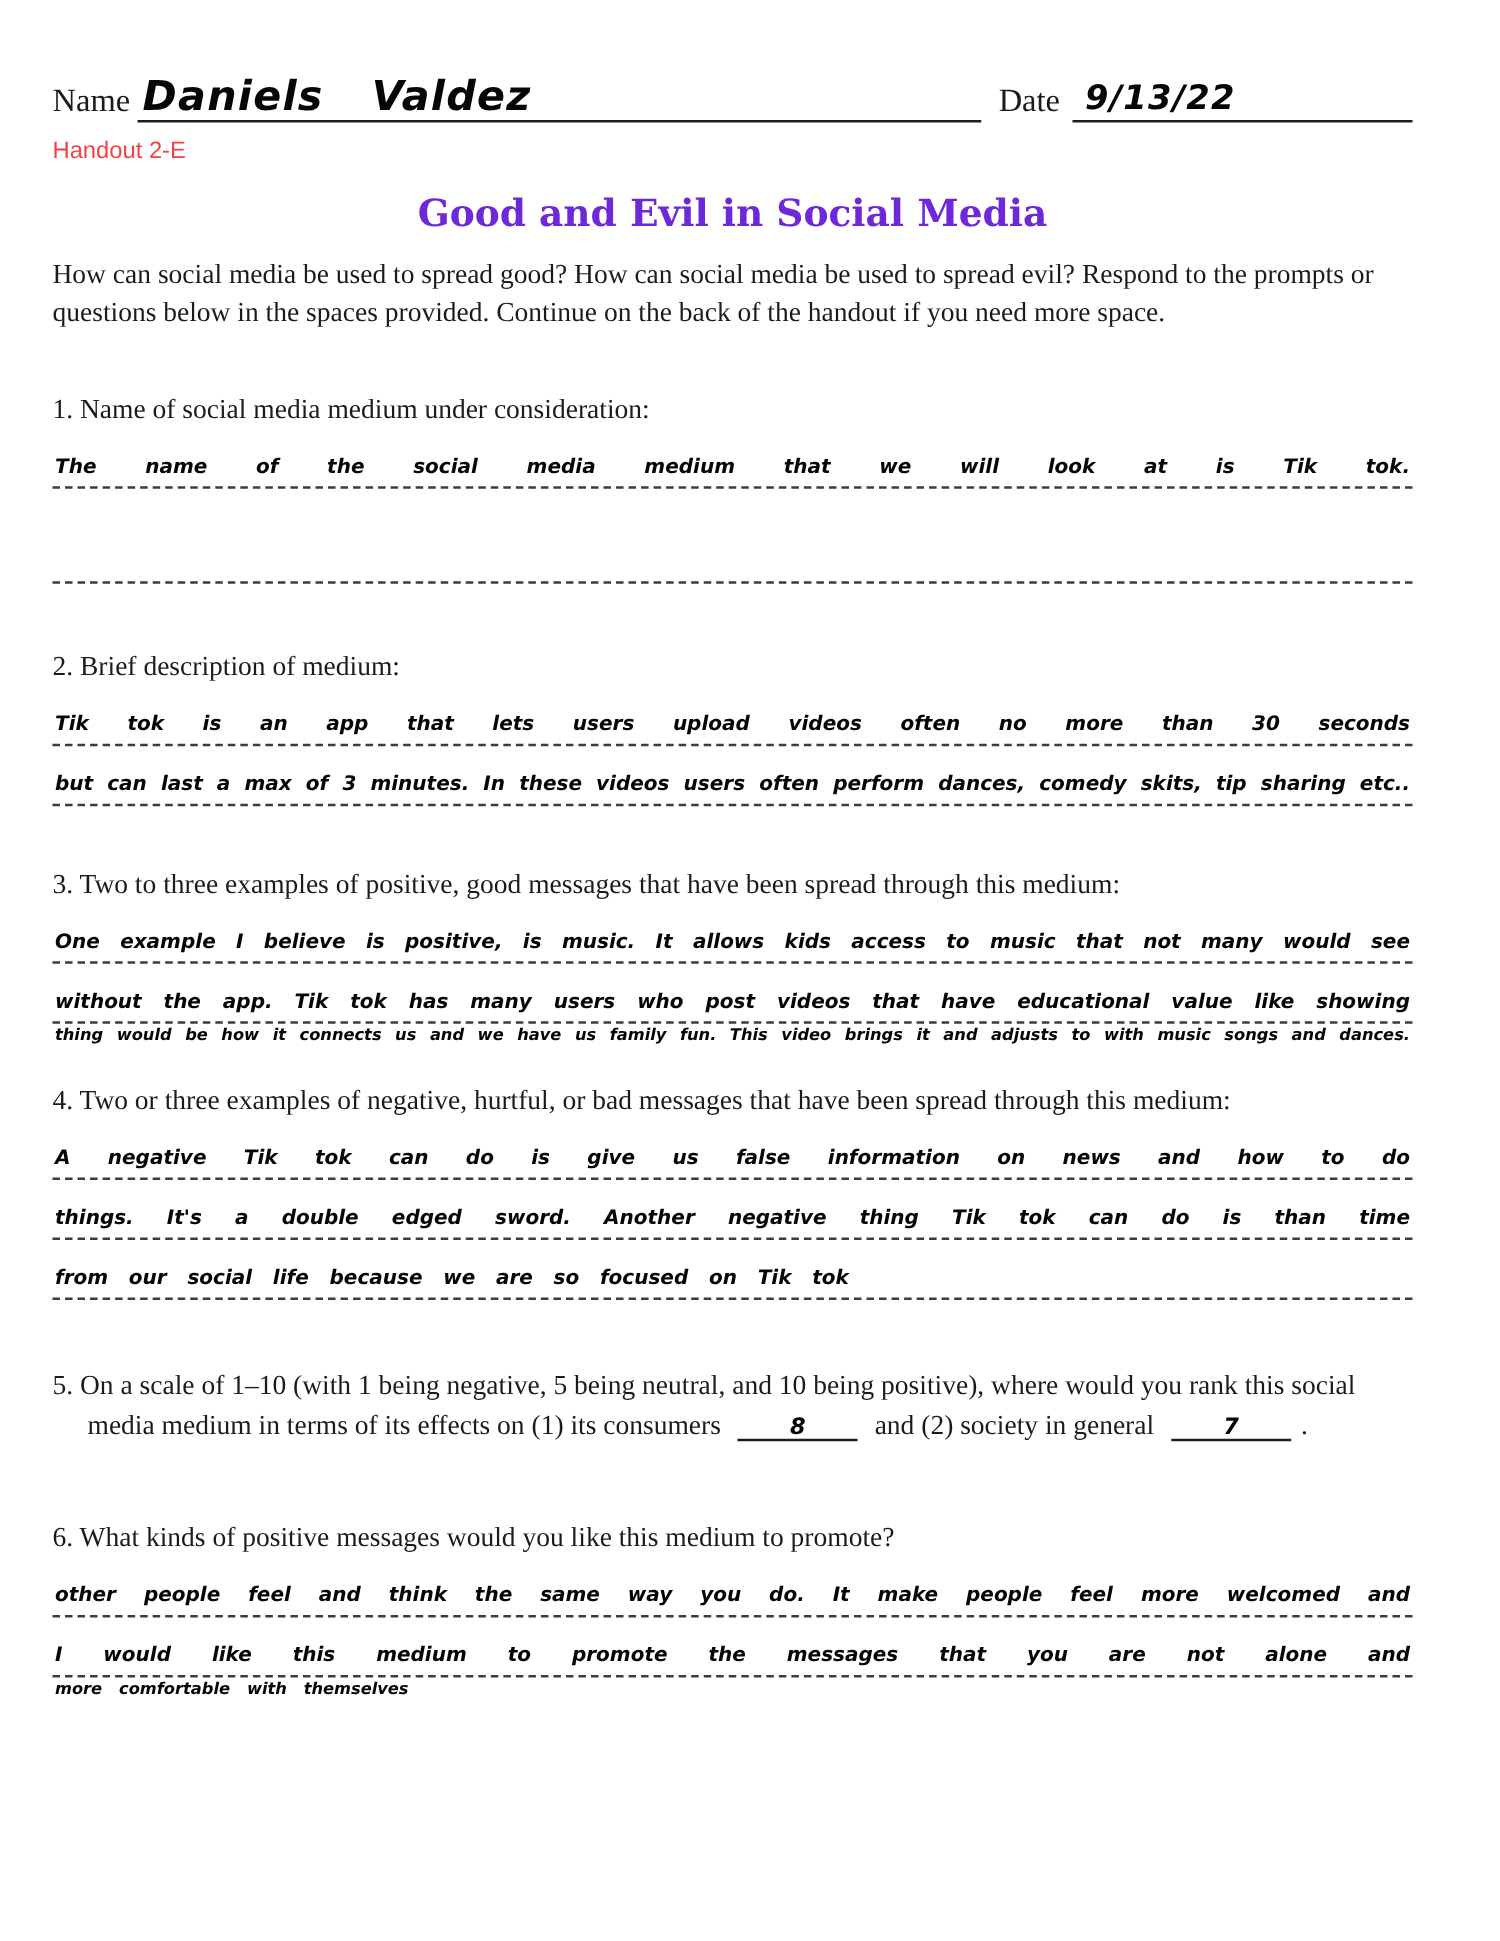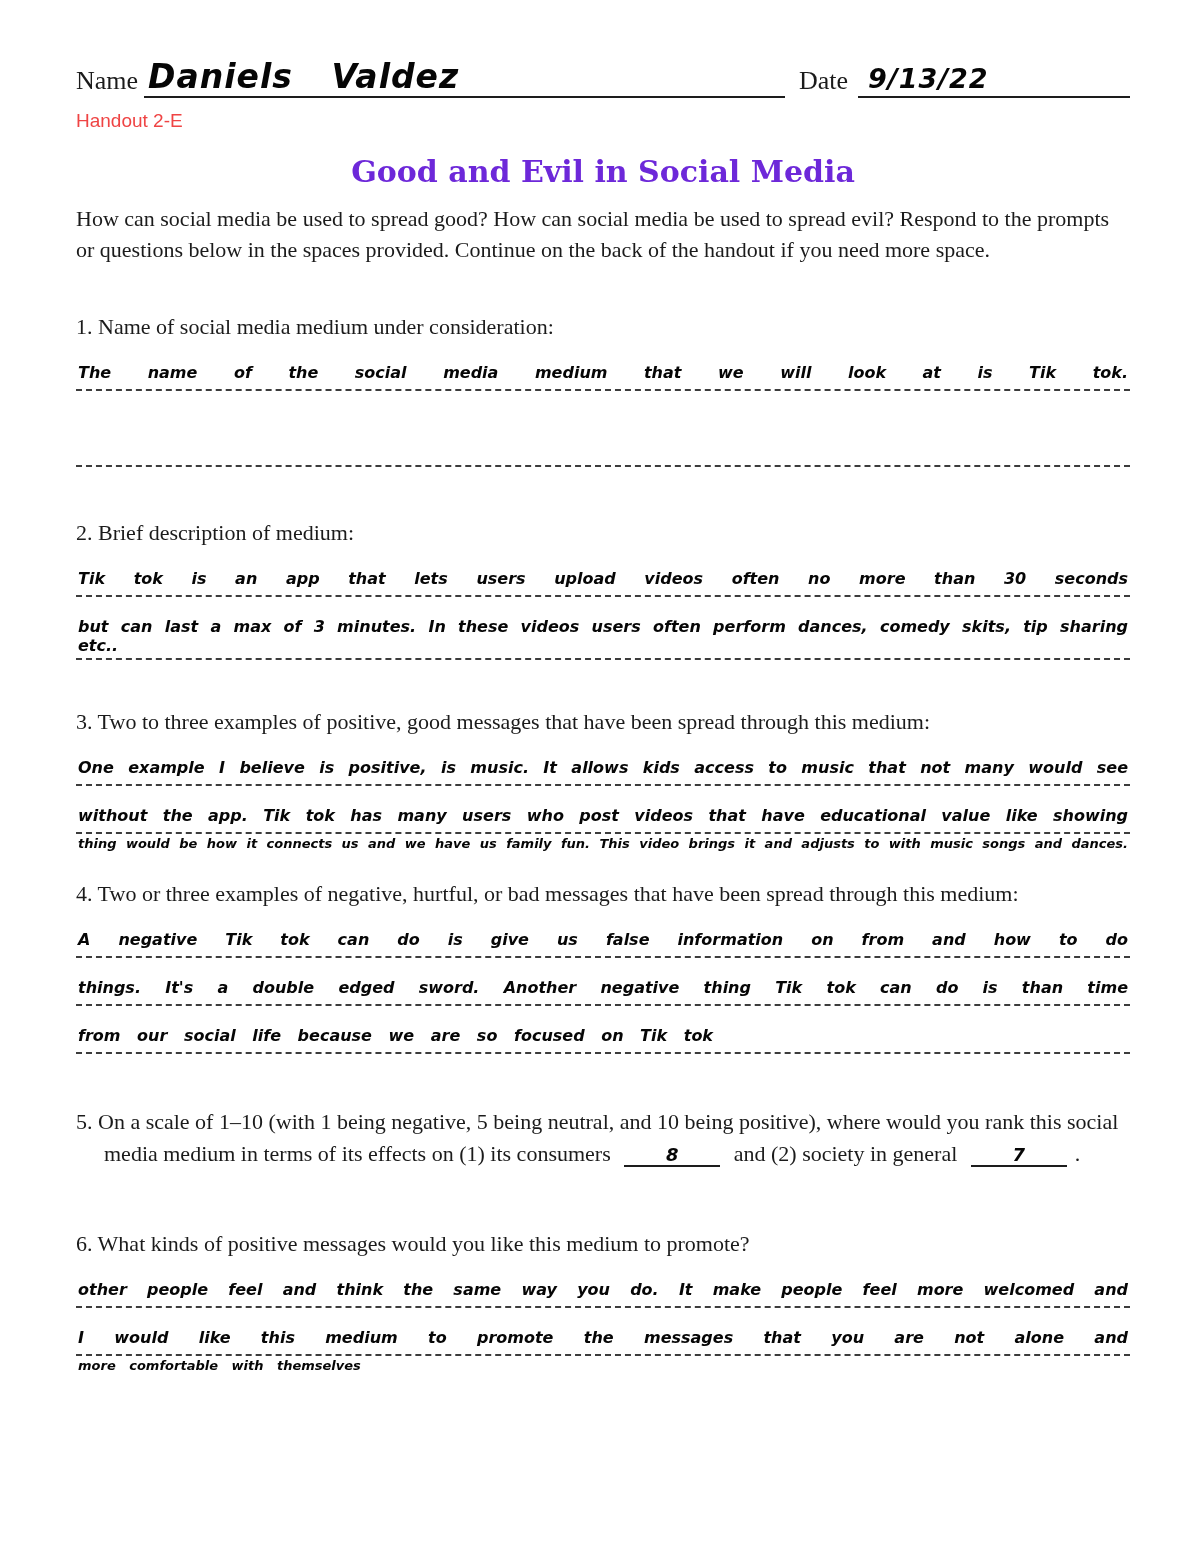--- a/index.html
+++ b/index.html
@@ -9,7 +9,7 @@
     margin: 0 auto;
     background: #ffffff;
     box-sizing: border-box;
-    padding: 56px 70px 40px 76px;
+    padding: 56px 70px 40px 42px;
     font-family: "Liberation Serif", serif;
     color: #1b1b1b;
     position: relative;

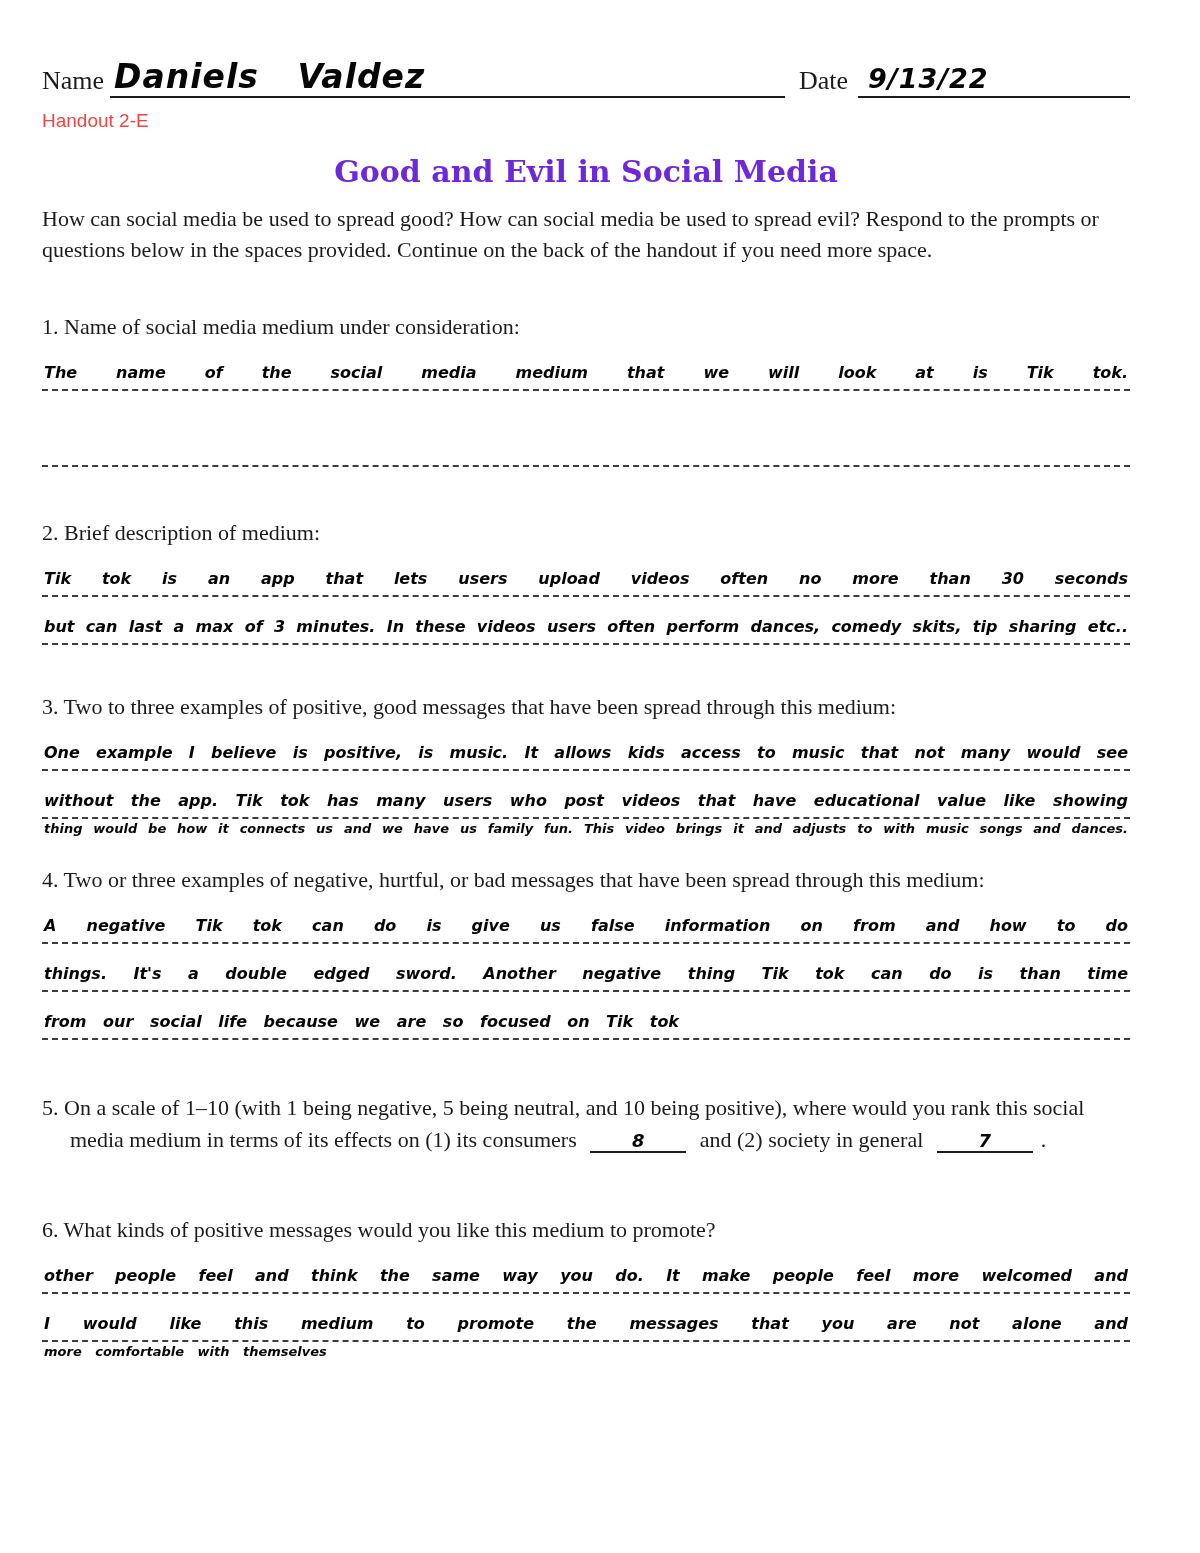--- a/index.html
+++ b/index.html
@@ -209,7 +209,7 @@
   <section class="question q4">
     <p class="q-prompt">4. Two or three examples of negative, hurtful, or bad messages that have been spread through this medium:</p>
     <div class="answer-line">
-      <span class="hw">A negative Tik tok can do is give us false information on from and how to do</span>
+      <span class="hw">A negative Tik tok can do is give us false information on news and how to do</span>
     </div>
     <div class="answer-line">
       <span class="hw">things. It's a double edged sword. Another negative thing Tik tok can do is than time</span>

